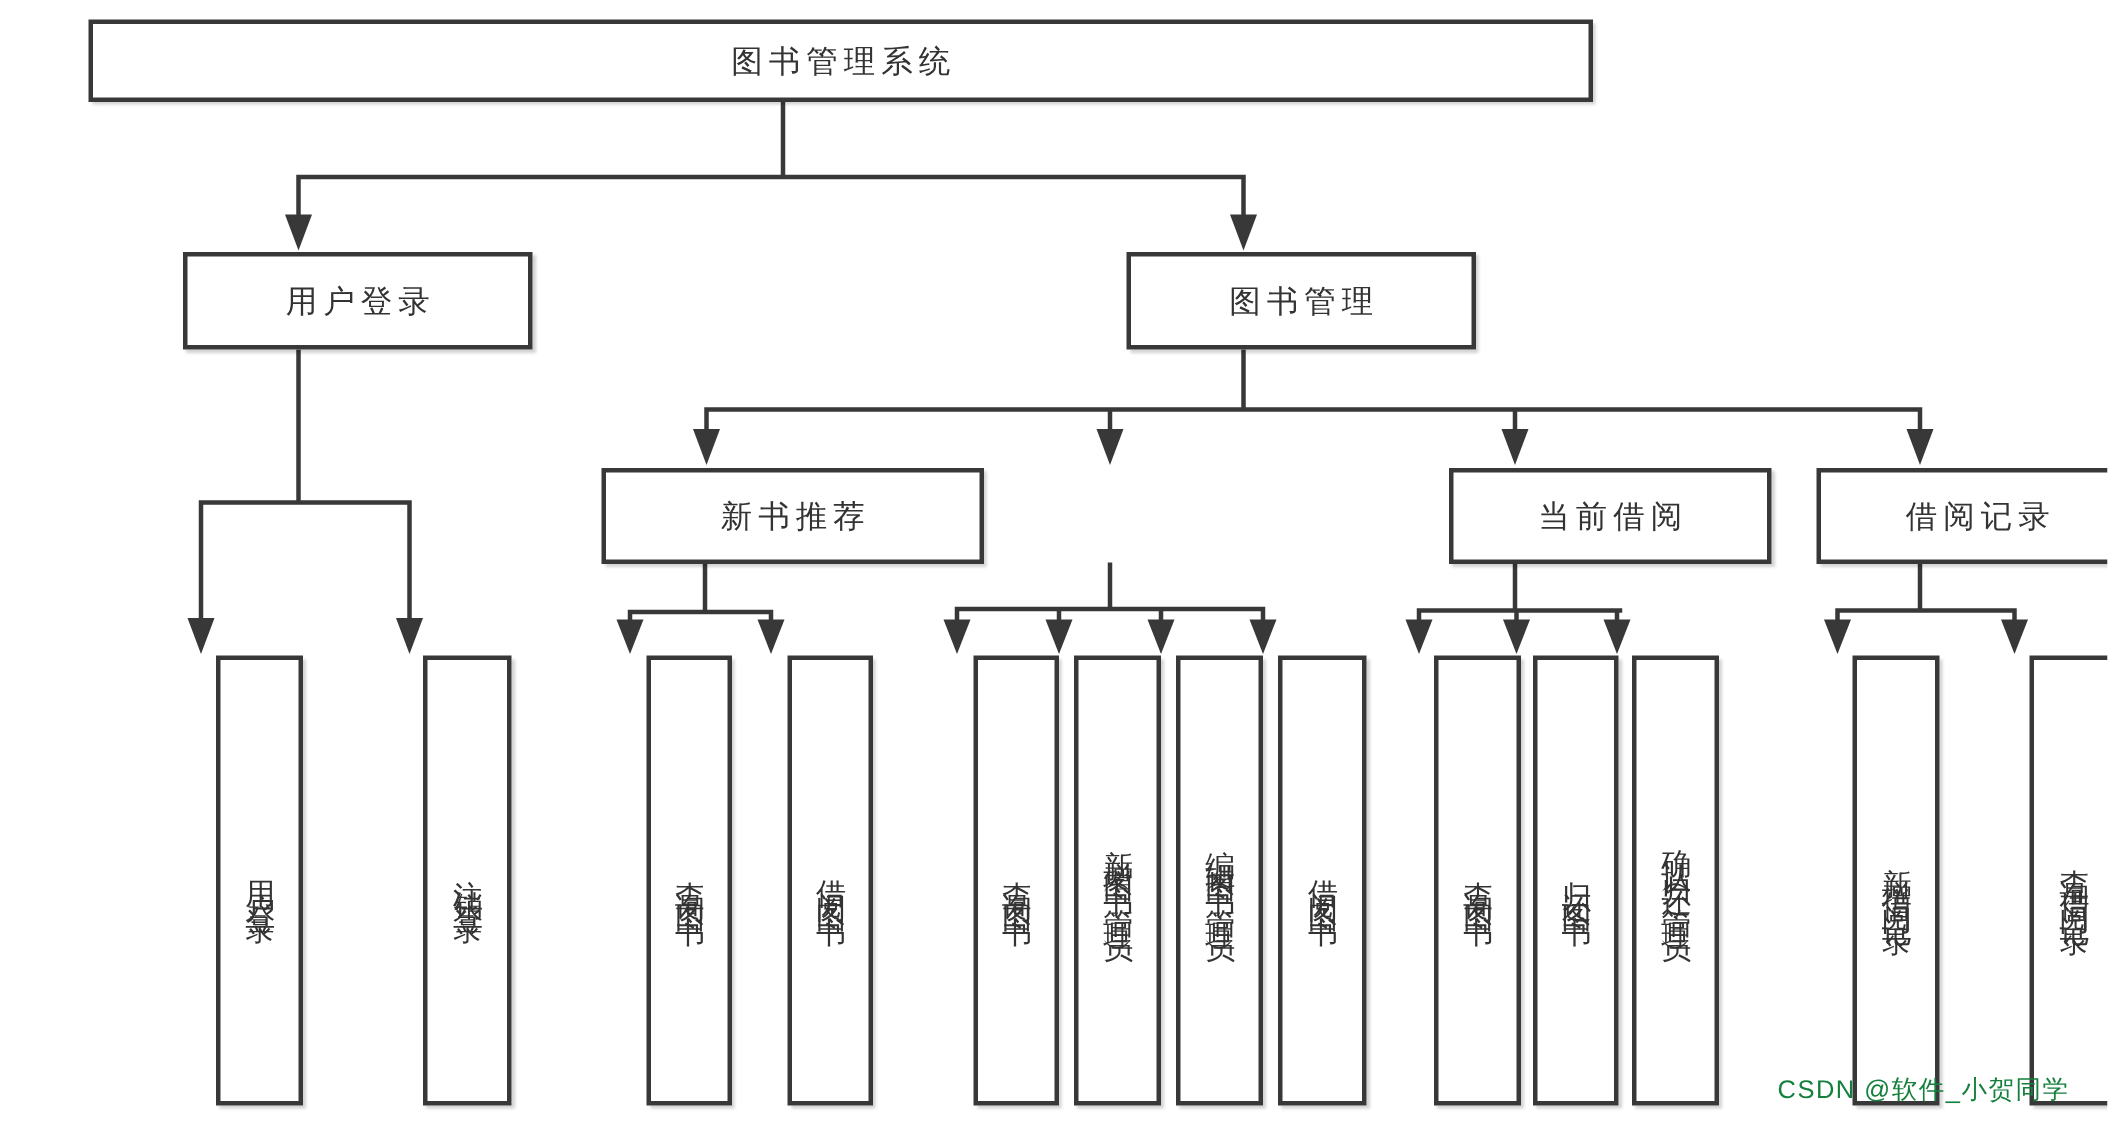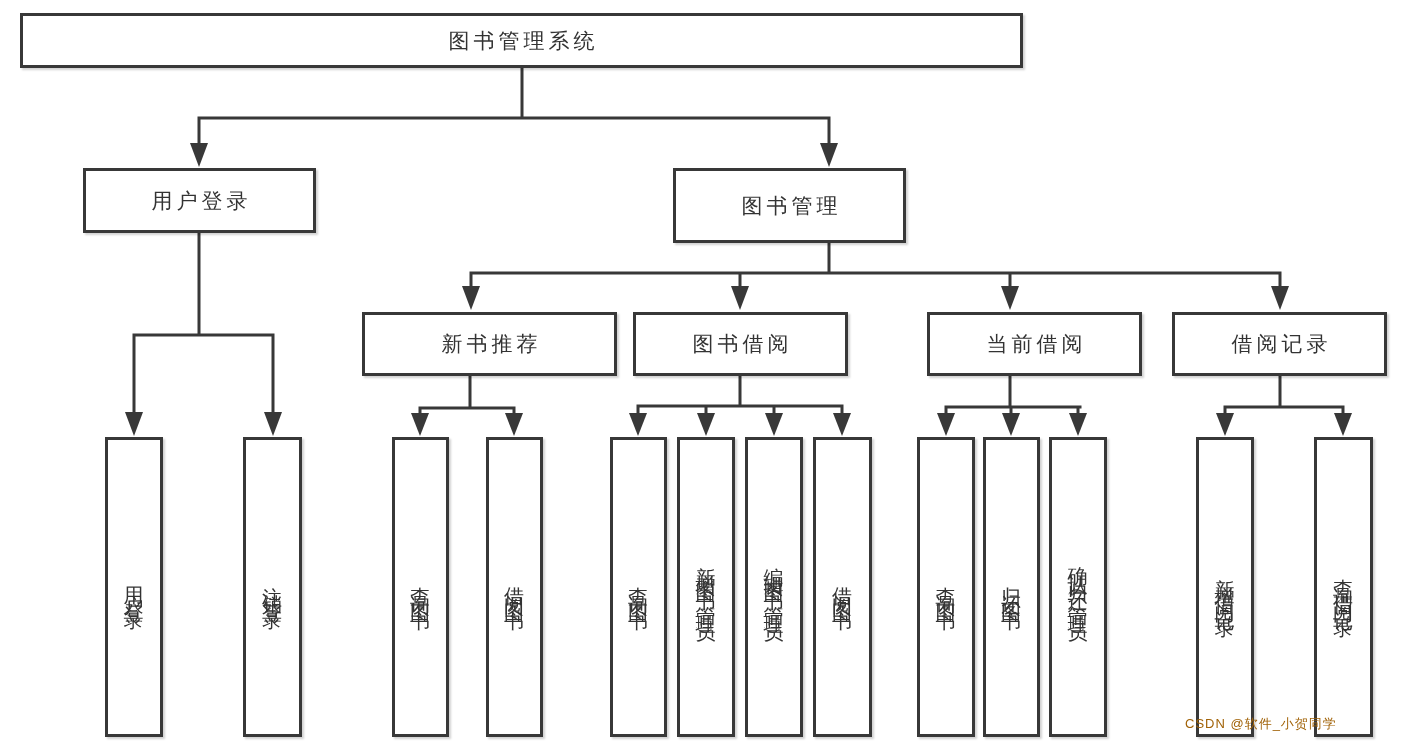--- a/index.html
+++ b/index.html
@@ -33,6 +33,7 @@
     justify-content: center;
     z-index: 1;
     box-shadow: 2px 2px 2px rgba(0,0,0,0.18);
+    margin-left: 39px;
   }
   .h-label {
     font-size: 21px;

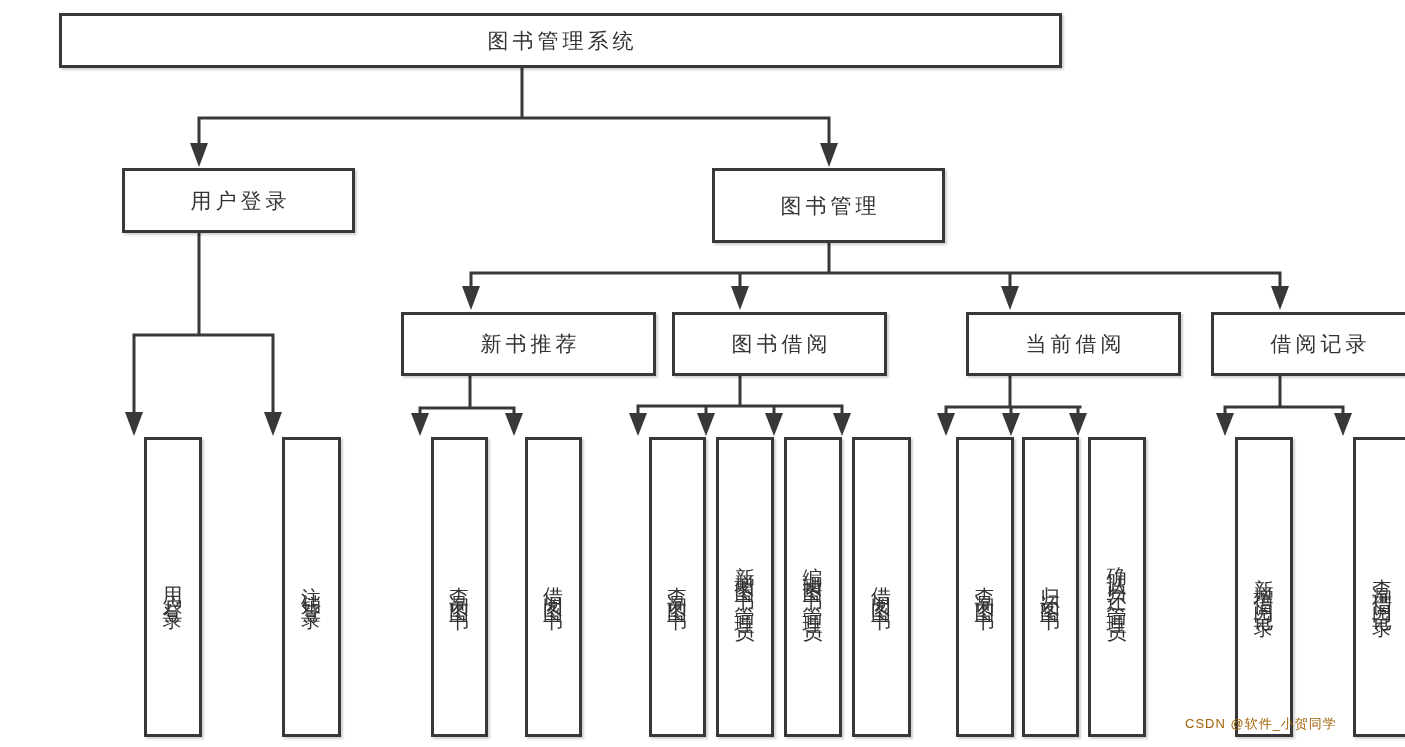--- a/index.html
+++ b/index.html
@@ -119,7 +119,7 @@
   <div class="box" style="left:83px; top:168px; width:233px; height:65px;">
     <span class="h-label">用户登录</span>
   </div>
-  <div class="box" style="left:673px; top:168px; width:233px; height:75px;text-align:center;">
+  <div class="box" style="left:712px; top:168px; width:233px; height:65px;text-align:center;">
     <span class="h-label">图书管理</span>
   </div>
 

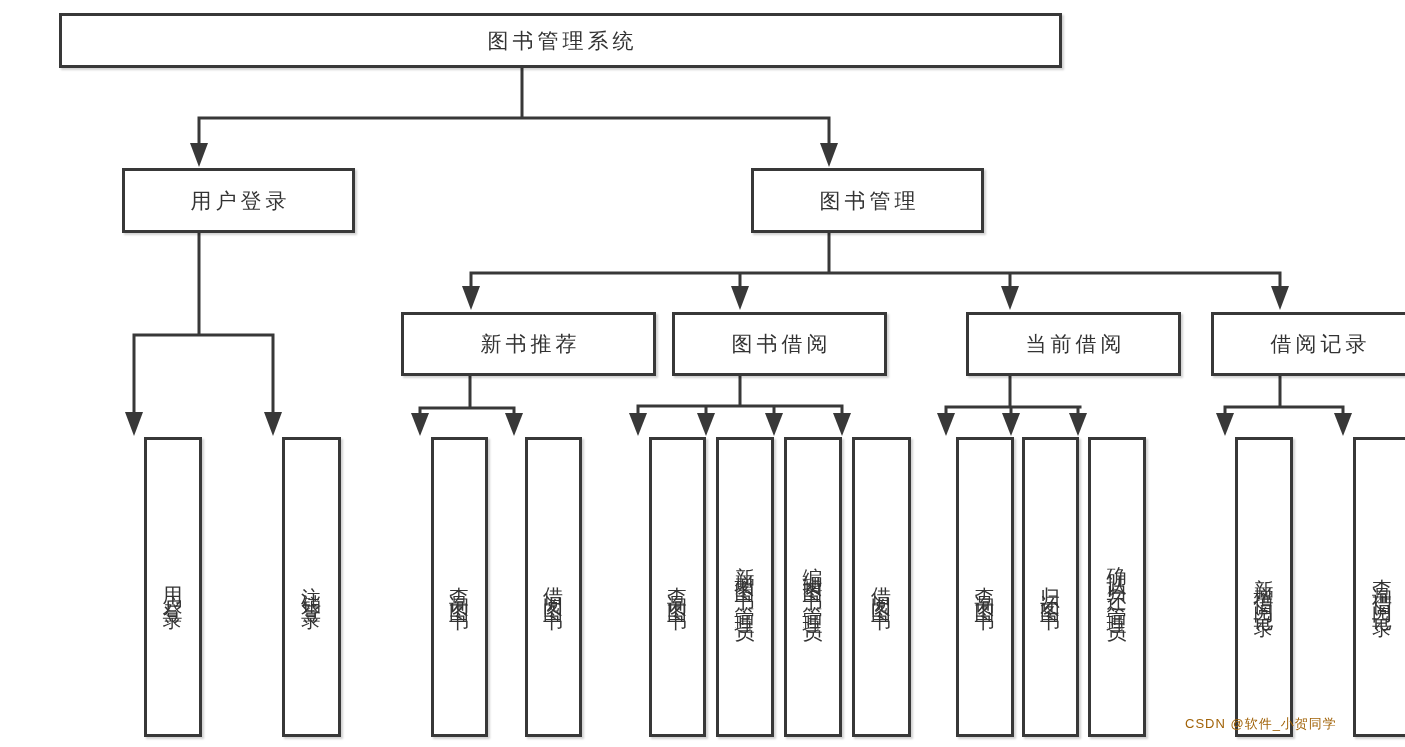--- a/index.html
+++ b/index.html
@@ -126,9 +126,6 @@
   <div class="box" style="left:362px; top:312px; width:255px; height:64px;">
     <span class="h-label">新书推荐</span>
   </div>
-  <div class="box" style="left:633px; top:312px; width:215px; height:64px;">
-    <span class="h-label">图书借阅</span>
-  </div>
   <div class="box" style="left:927px; top:312px; width:215px; height:64px;">
     <span class="h-label">当前借阅</span>
   </div>

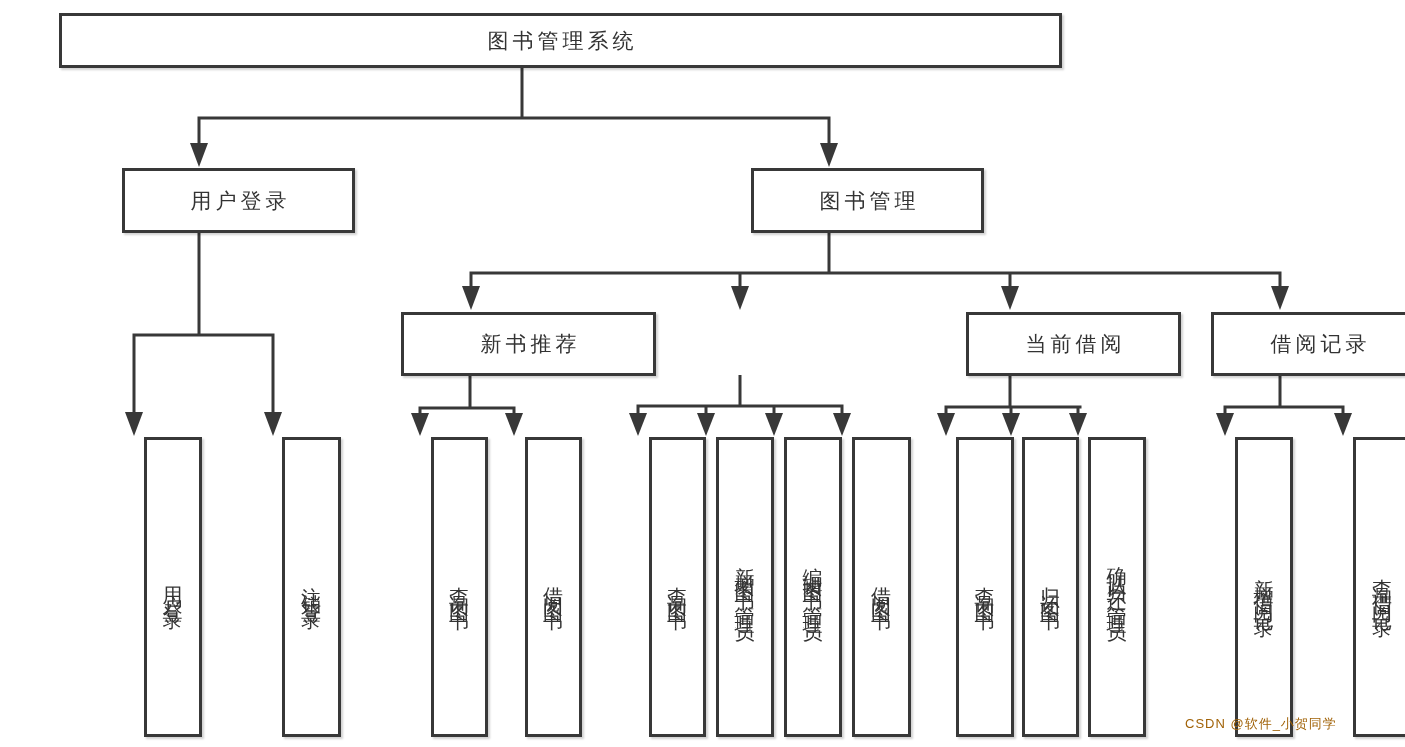--- a/index.html
+++ b/index.html
@@ -53,8 +53,8 @@
     position: absolute;
     left: 1185px;
     top: 715px;
-    font-size: 13px;
-    color: #a16207;
+    font-size: 17px;
+    color: #15803d;
     letter-spacing: 1px;
     z-index: 2;
     white-space: nowrap;

